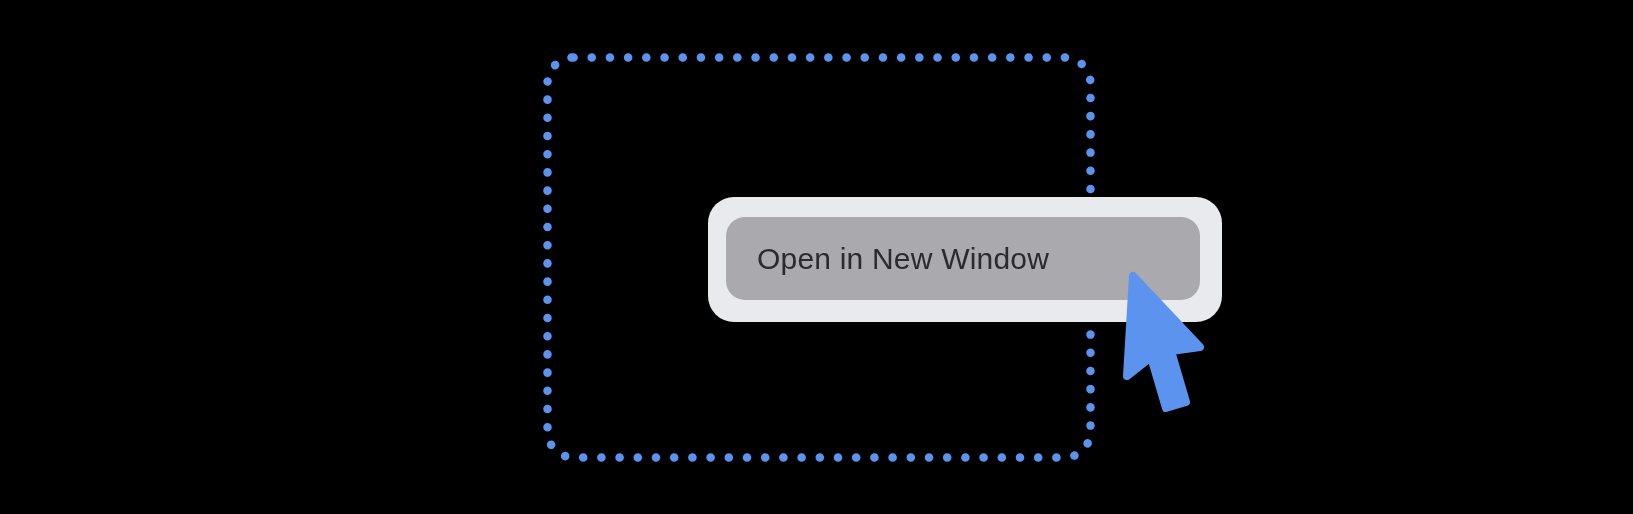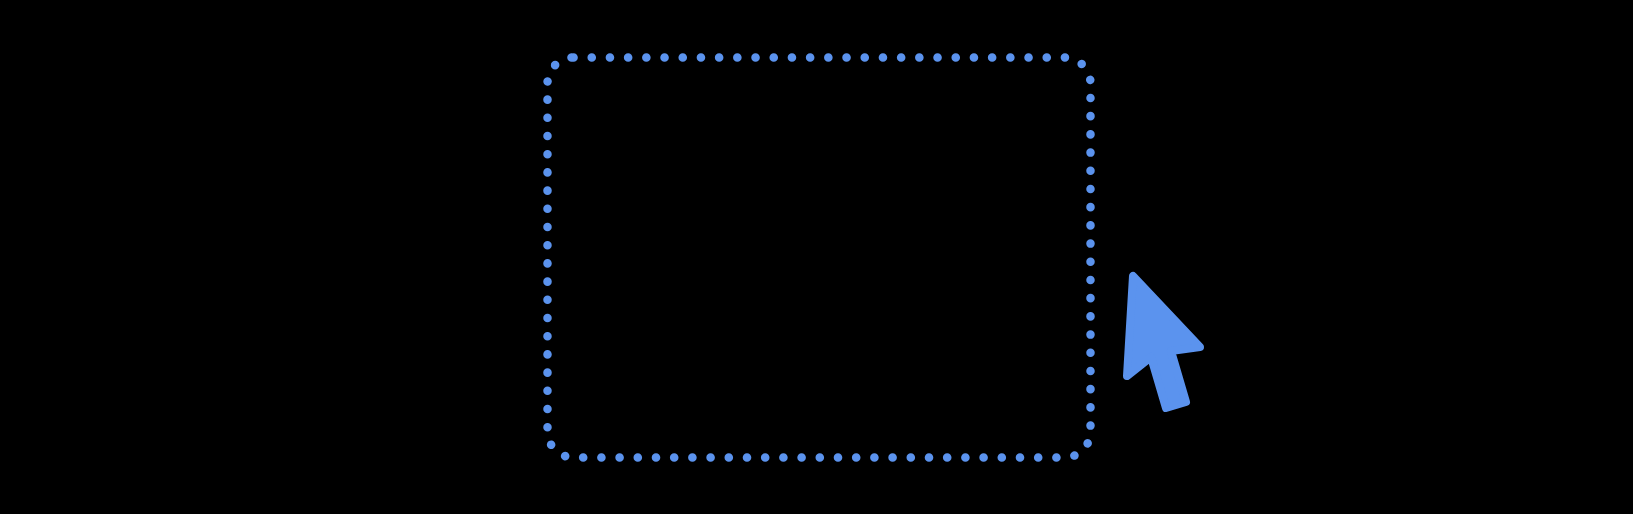--- a/index.html
+++ b/index.html
@@ -97,6 +97,9 @@
     </svg>
   </div>
 
+  <div class="context-menu">
+    <div class="menu-item">Open in New Window</div>
+  </div>
 
   <div class="cursor">
     <svg viewBox="0 0 96 148" aria-hidden="true">

